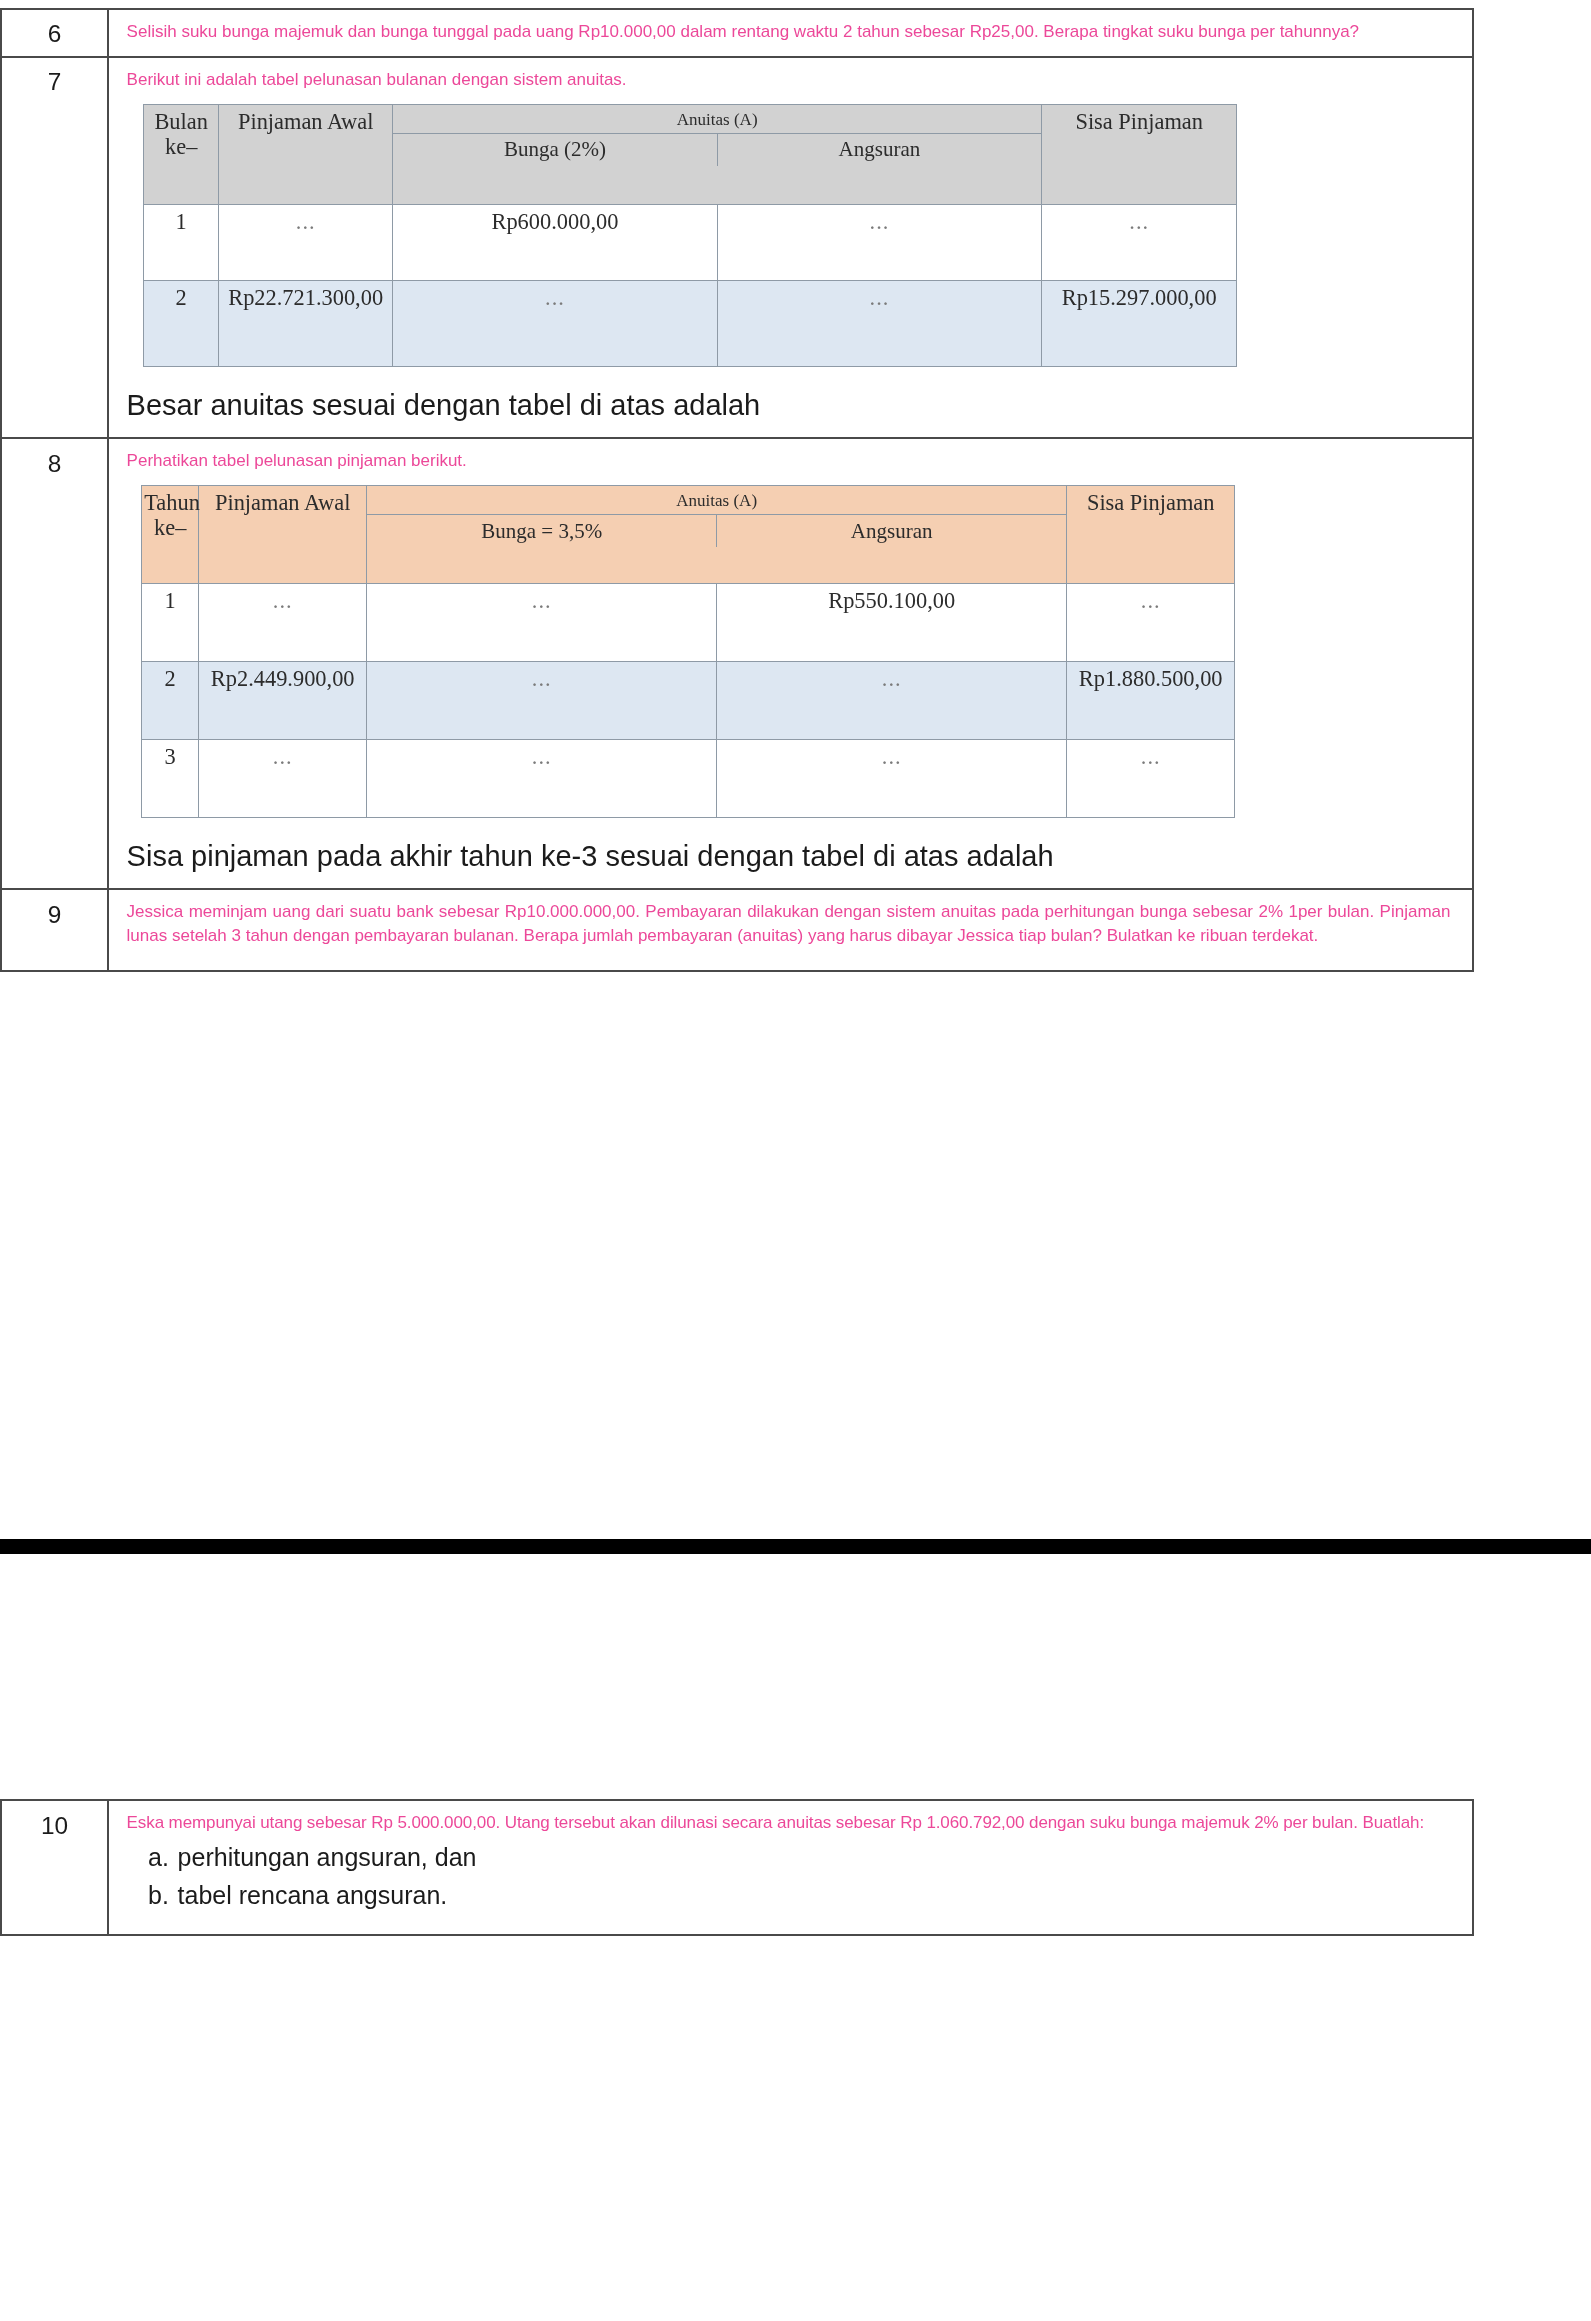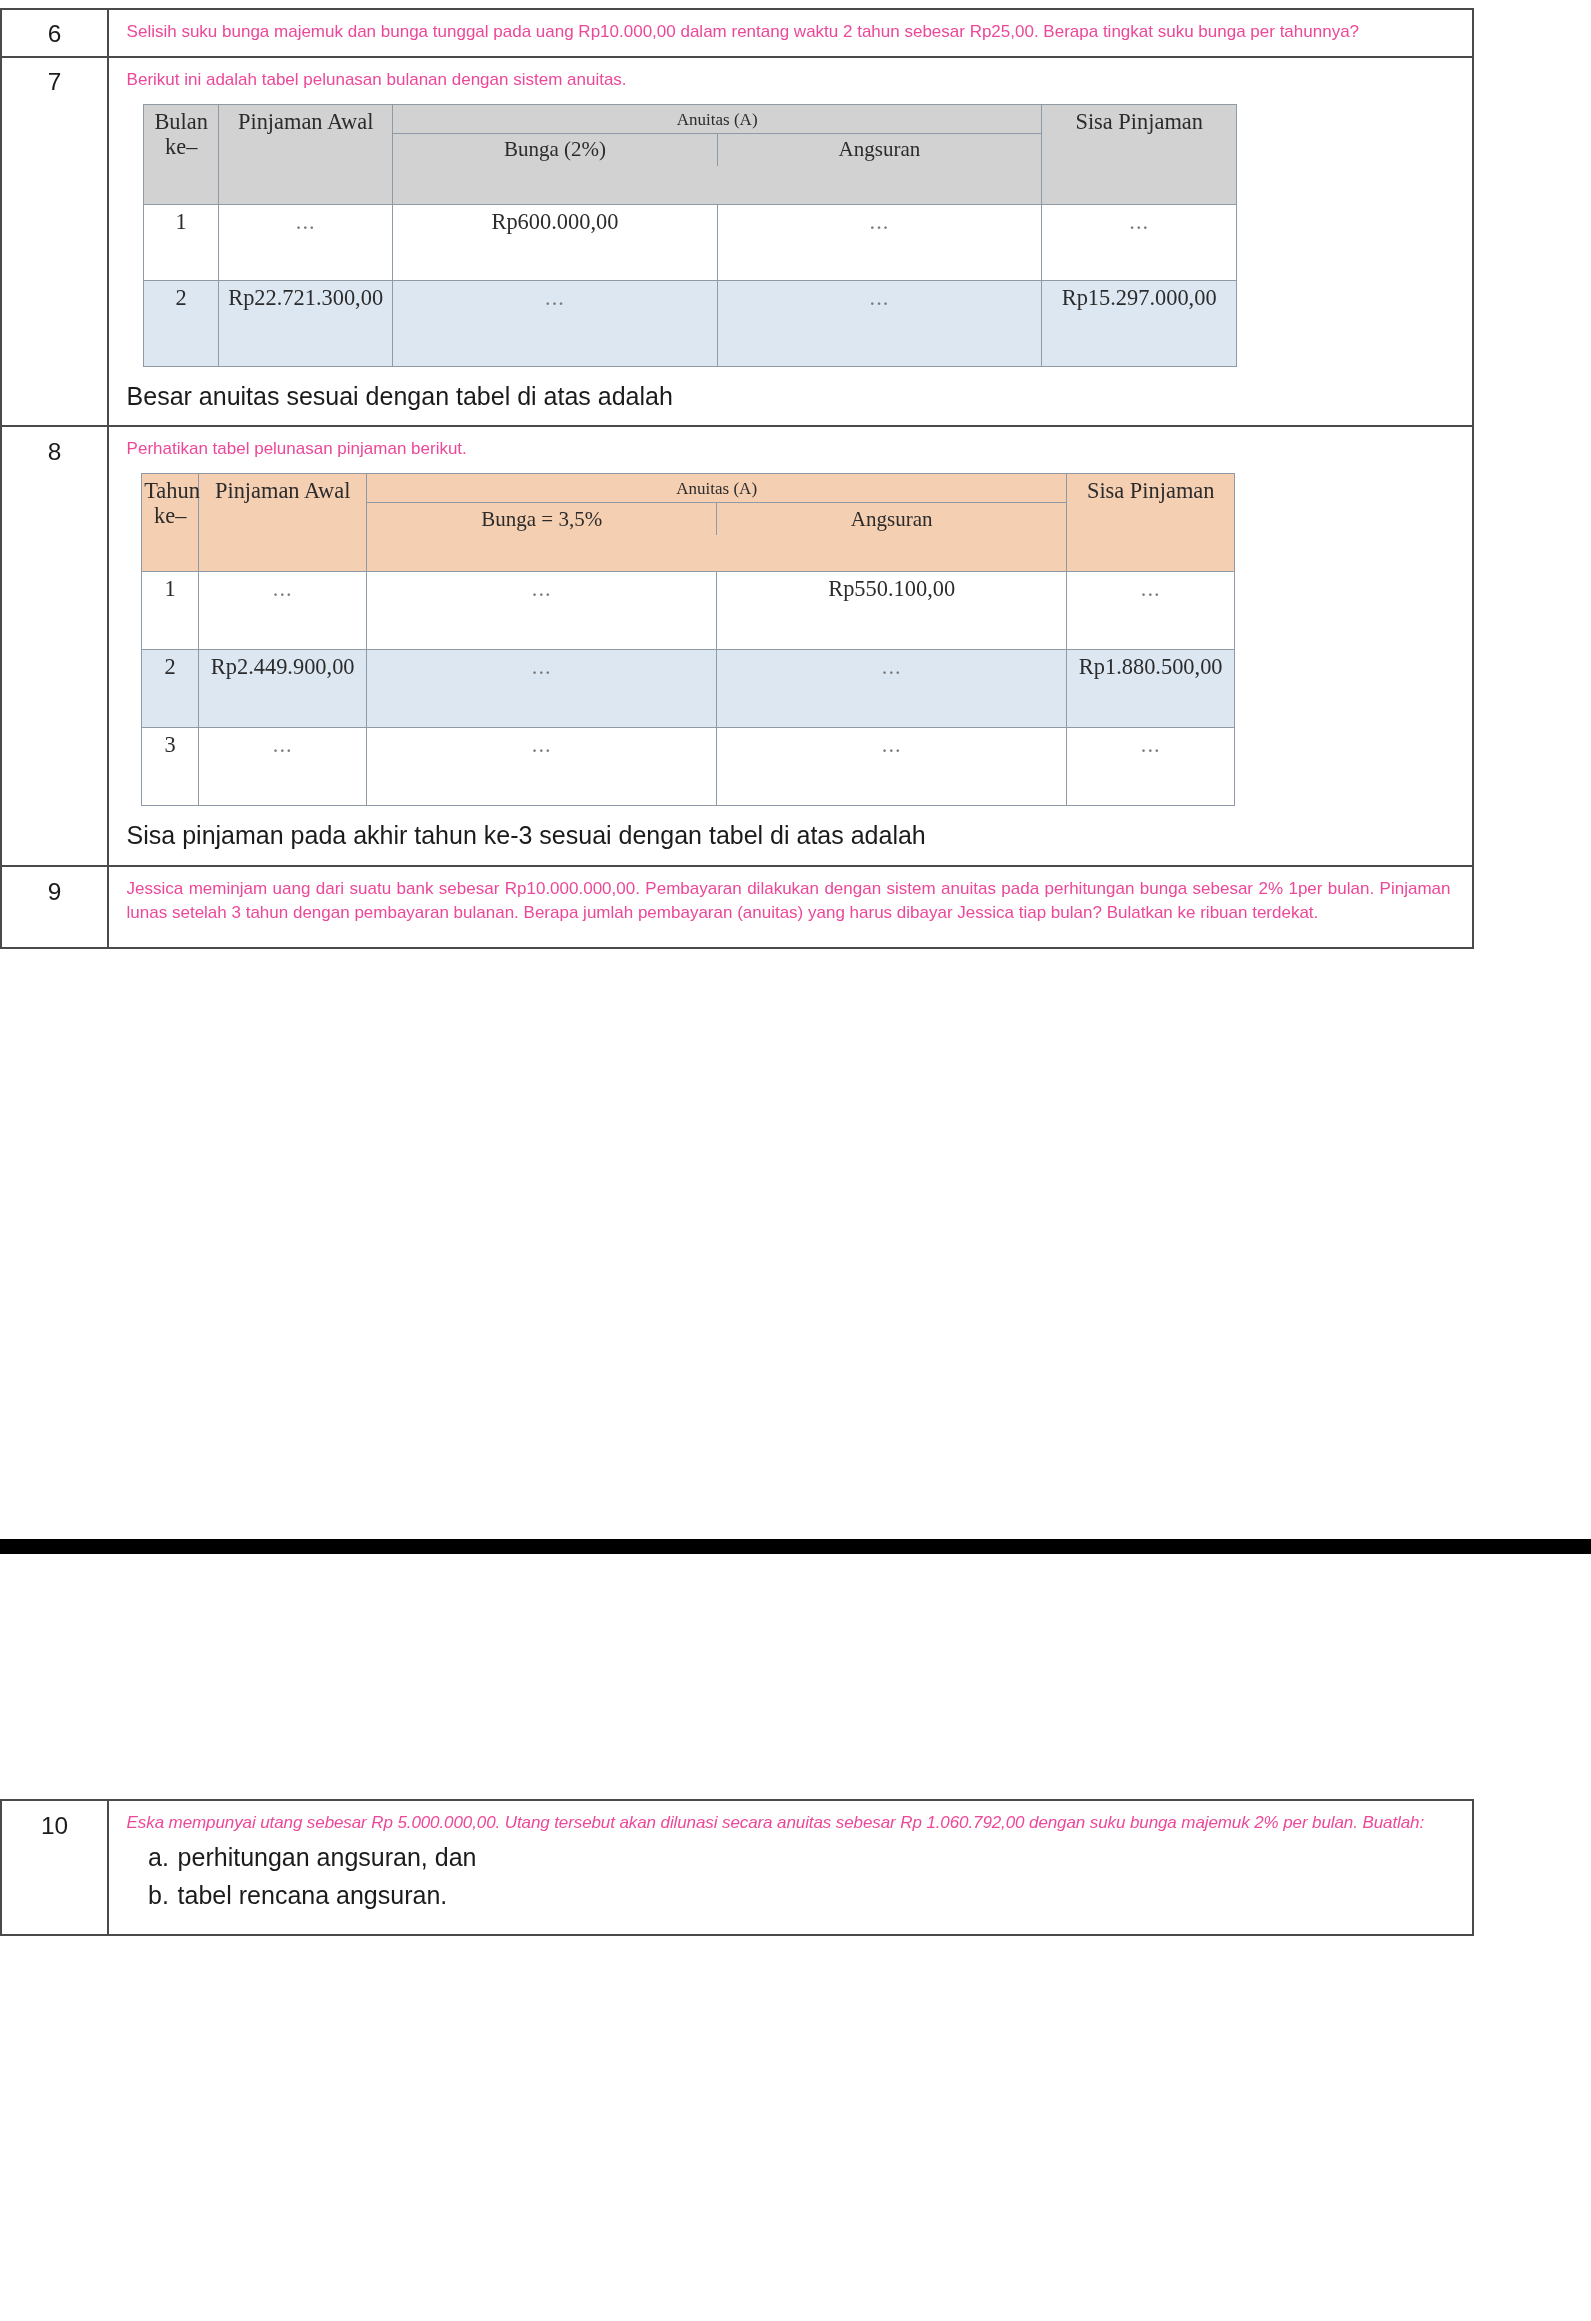--- a/index.html
+++ b/index.html
@@ -46,9 +46,9 @@
   .tight { letter-spacing:-0.1px;font-style:italic; }
 
   .caption {
-    font-size:25px;
+    font-size:29px;
     line-height:1.4;
-    margin-top:12px;
+    margin-top:18px;
     color:#1b1b1b;
   }
 

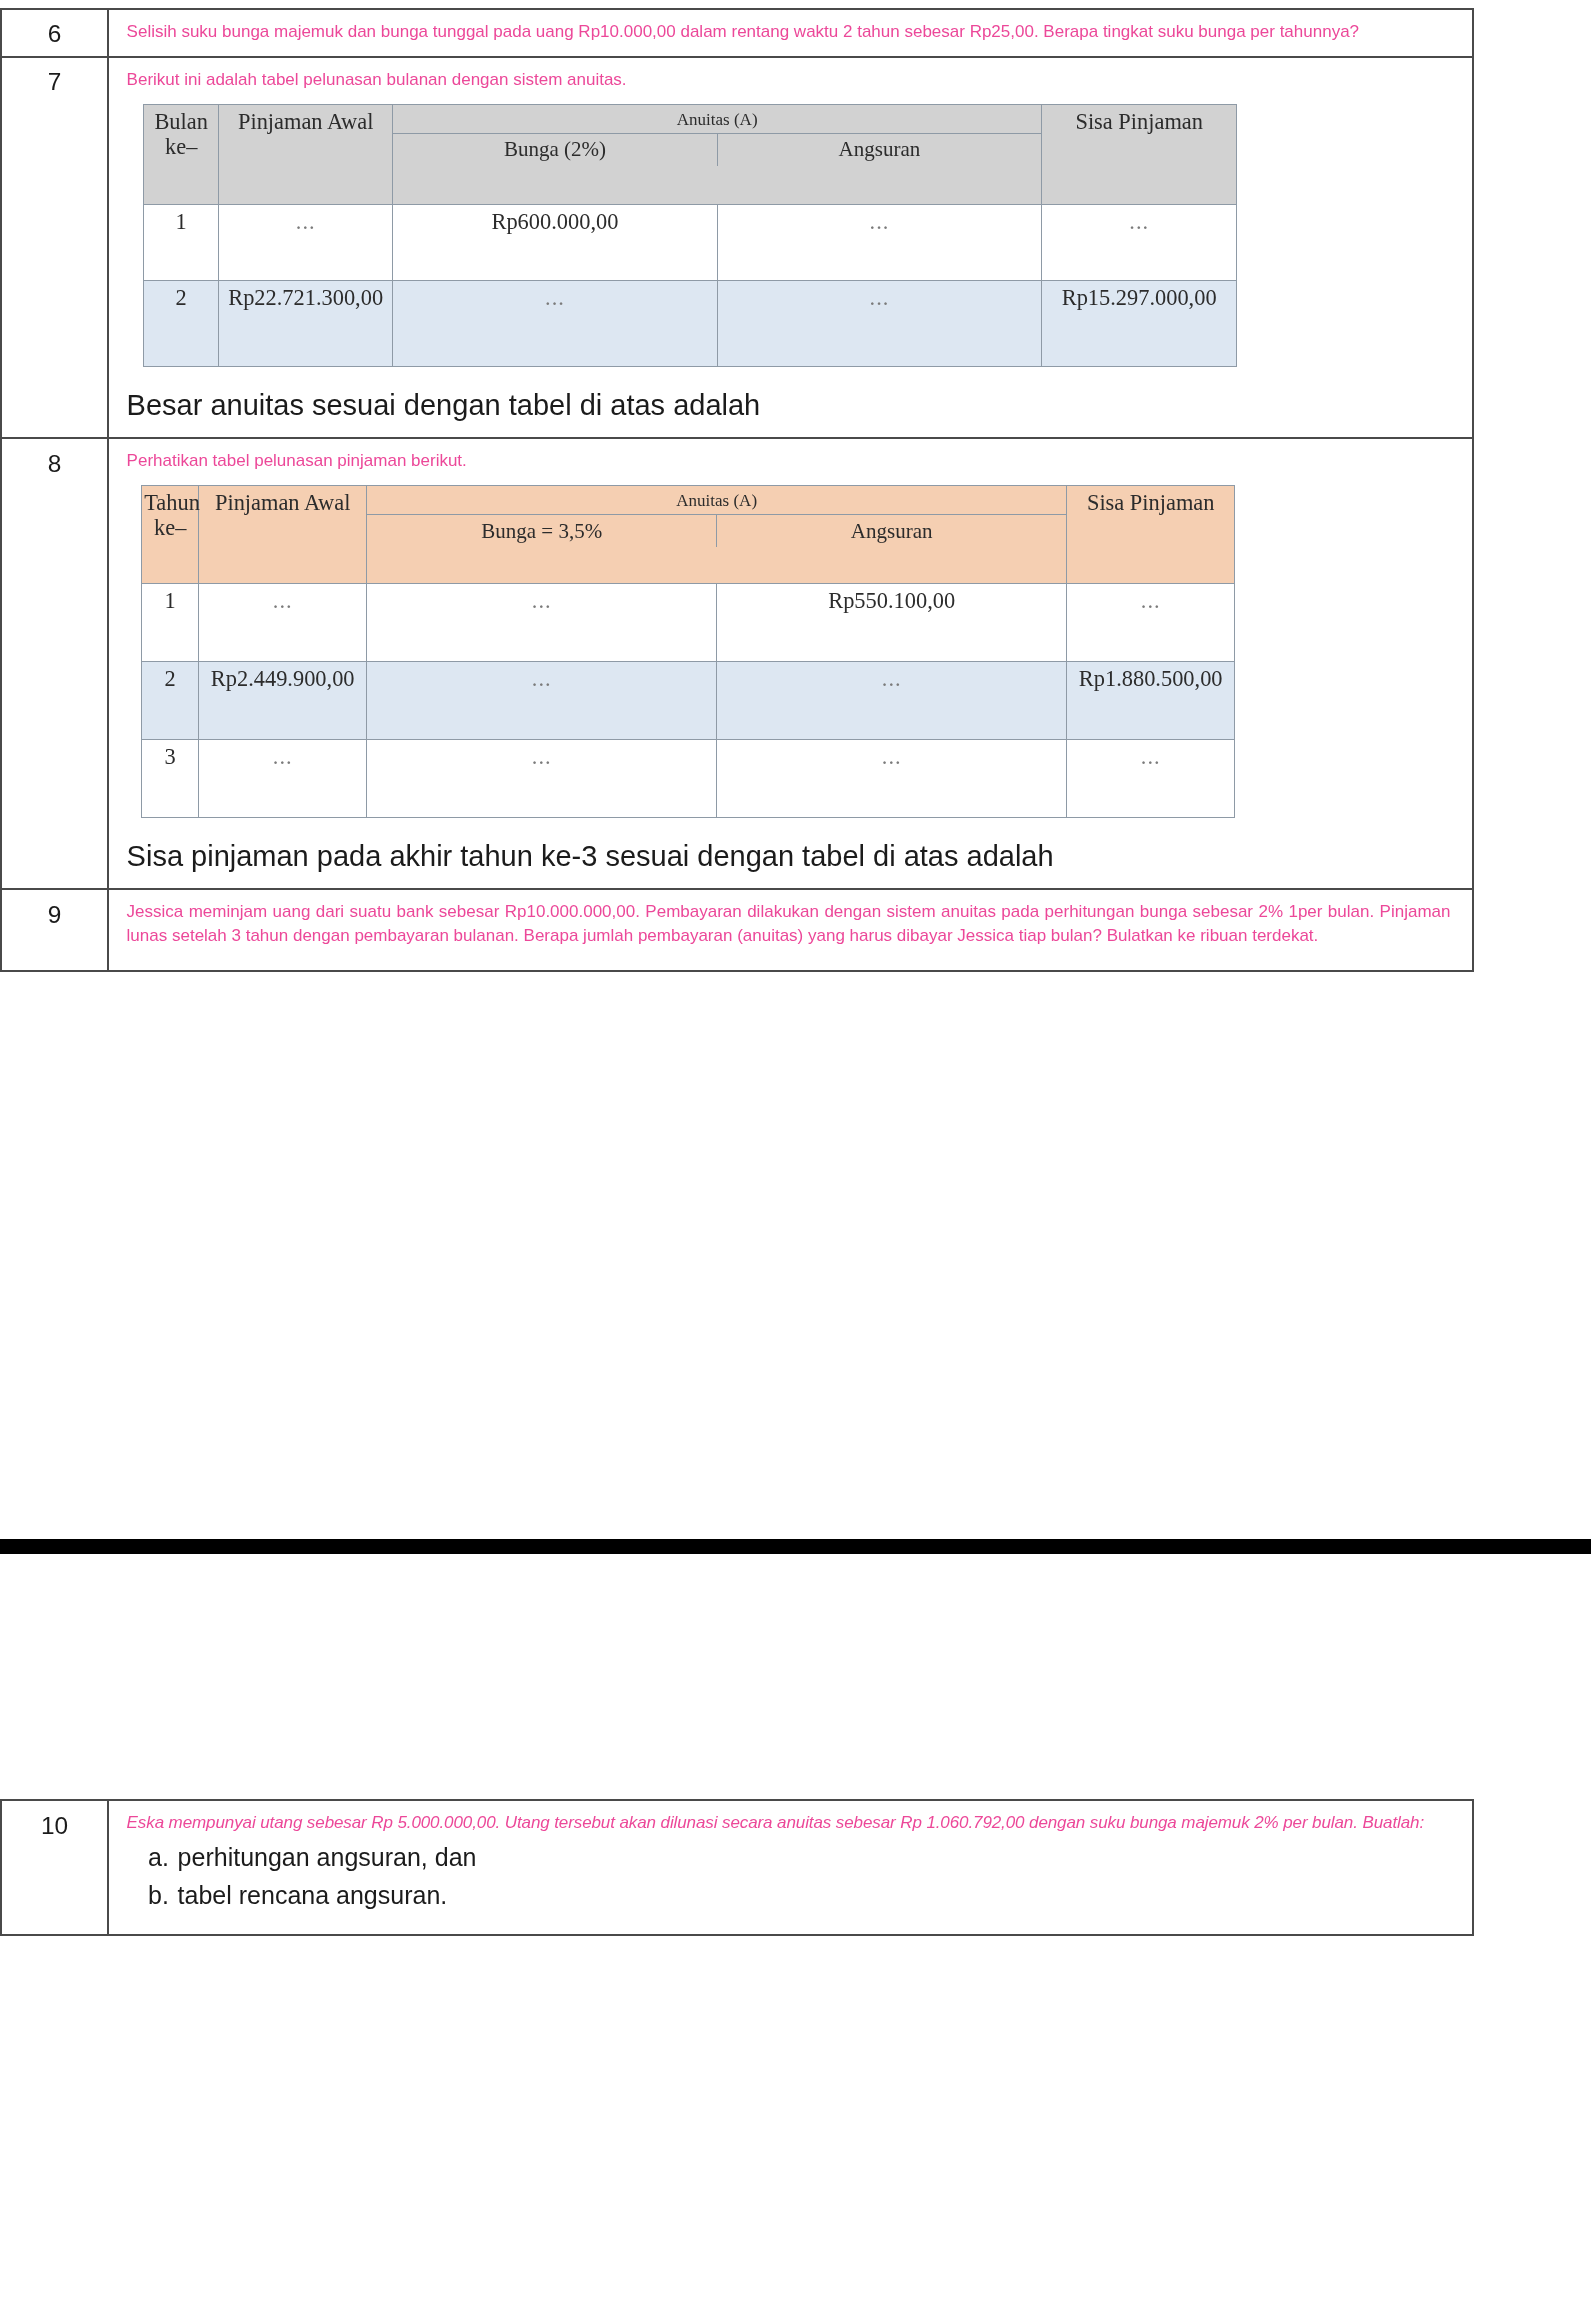--- a/index.html
+++ b/index.html
@@ -43,7 +43,7 @@
     color:#ec4899;
   }
   .qtext.left { text-align:left; }
-  .tight { letter-spacing:-0.1px;font-style:italic; }
+  .tight { letter-spacing:-0.1px; }
 
   .caption {
     font-size:29px;

